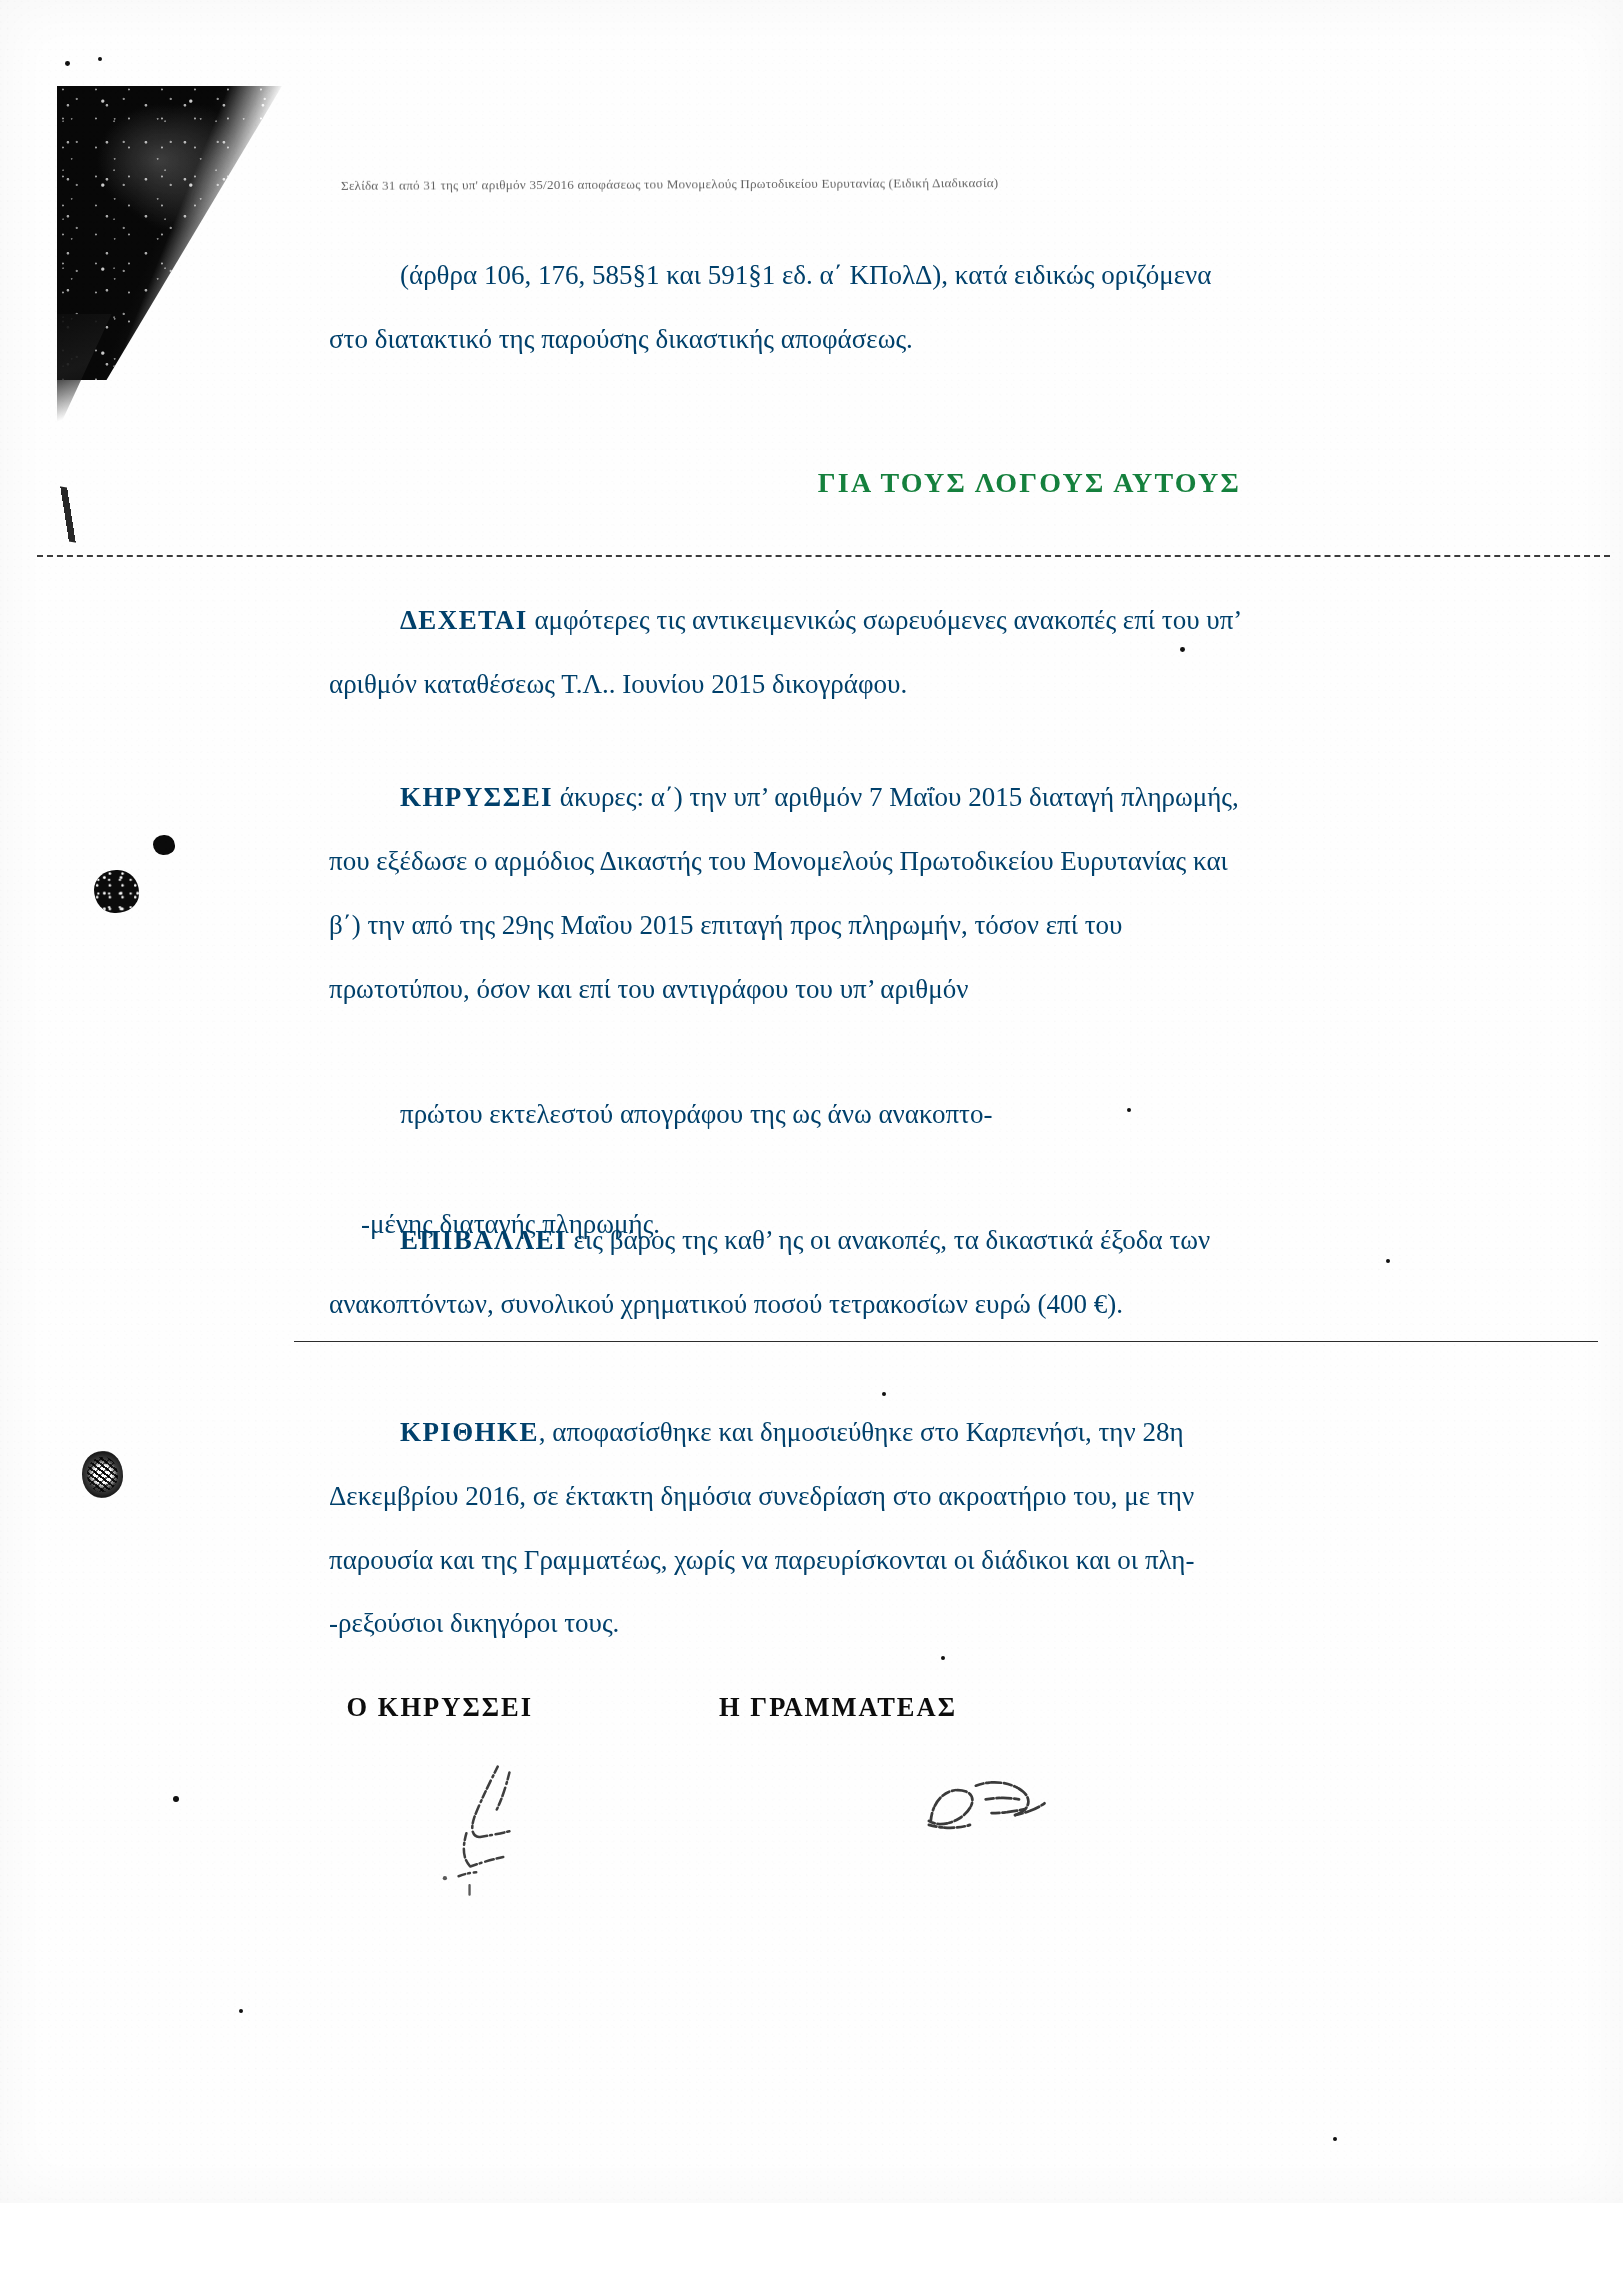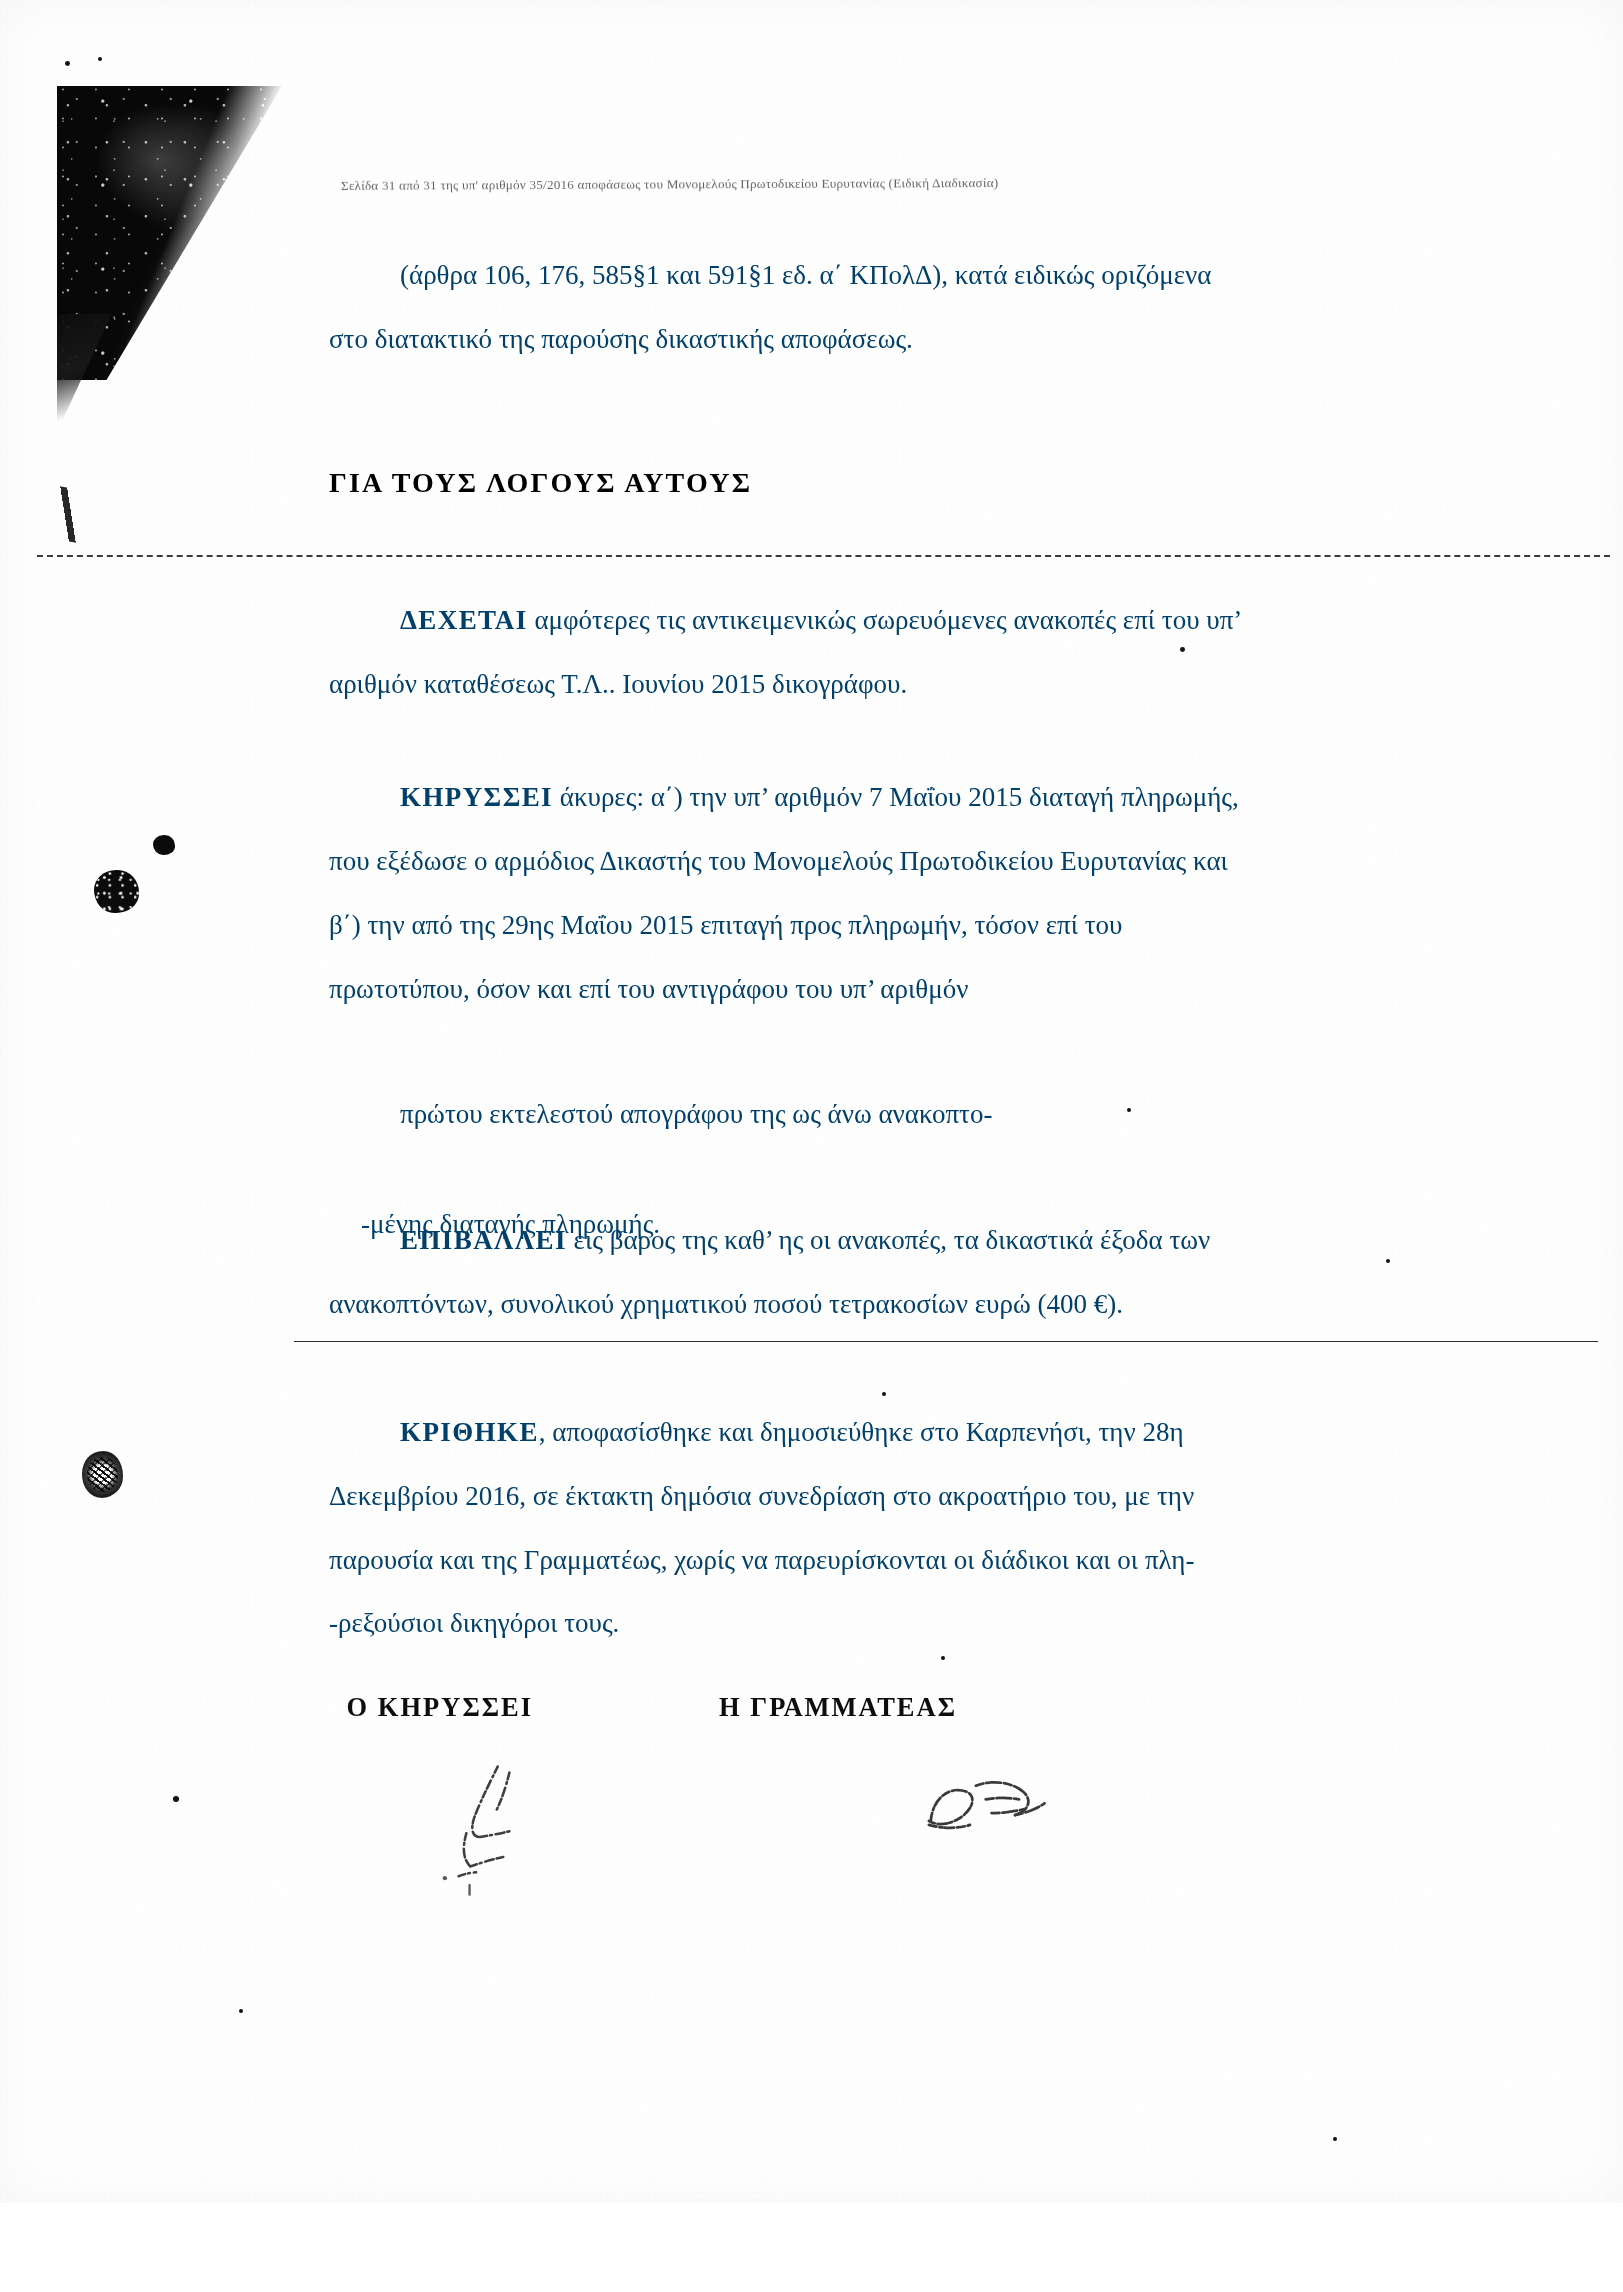--- a/index.html
+++ b/index.html
@@ -159,11 +159,11 @@
     position: absolute;
     width: 912px;
     left: 329px;
-    text-align: left;
+    text-align: right;
     font-size: 28px;
     font-weight: 700;
     letter-spacing: 2.2px;
-    color: #000000;
+    color: #15803d;
   }
 
   .sig-row {

